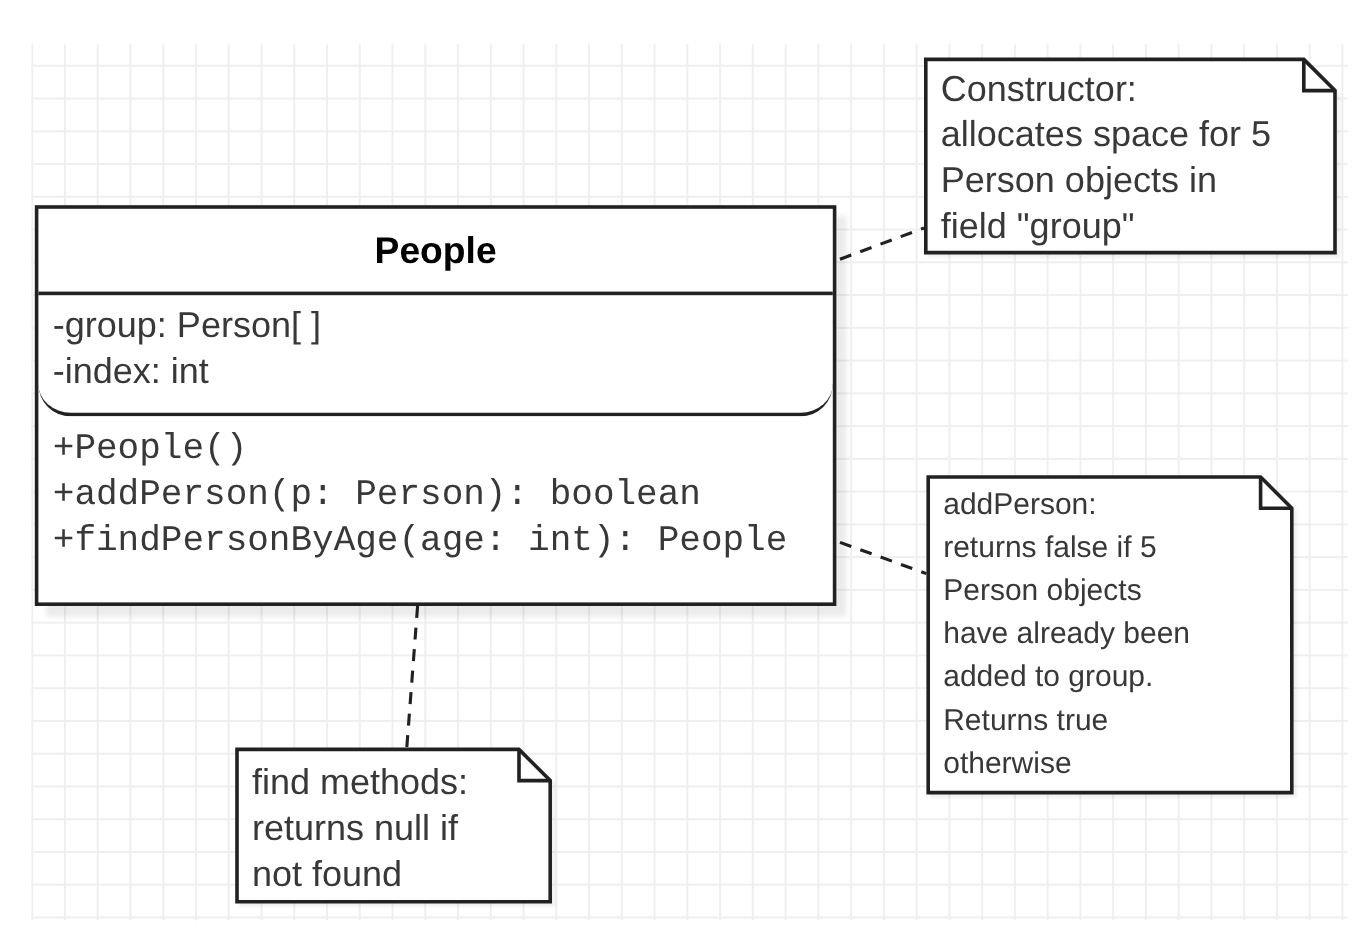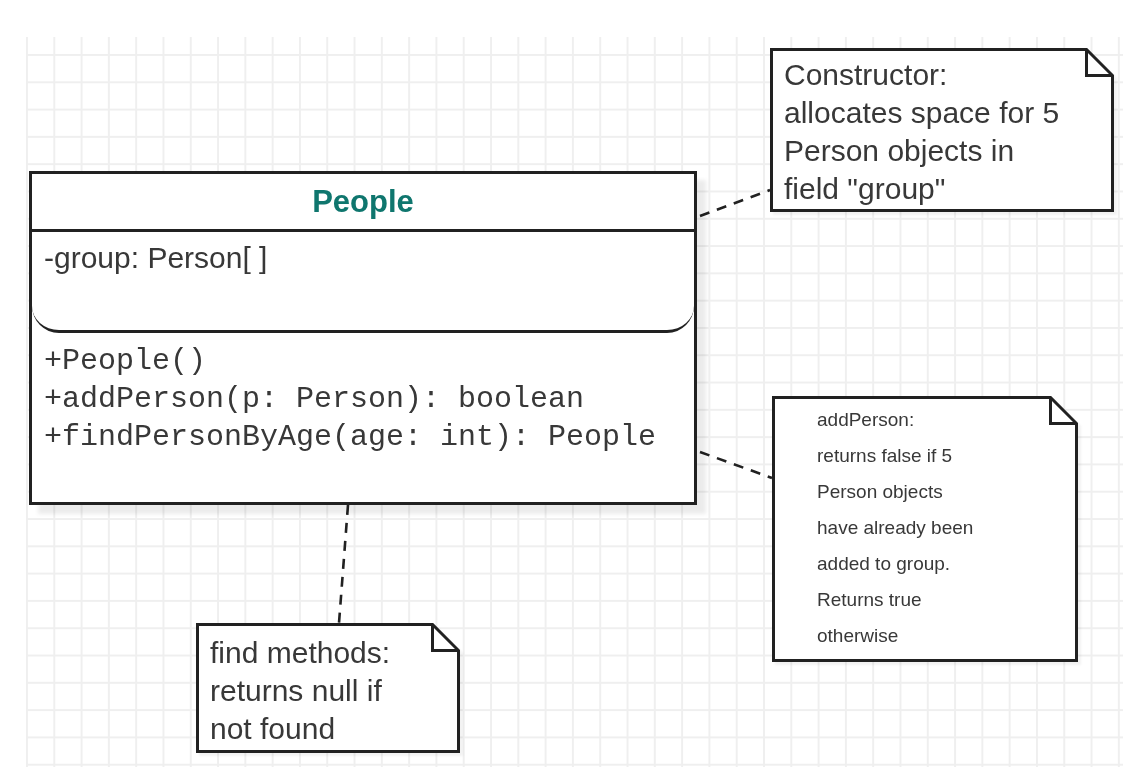--- a/index.html
+++ b/index.html
@@ -56,7 +56,7 @@
     font-size: 30px;
   }
   .uml-class .title-row {
-    height: 58px;
+    height: 72px;
     border-bottom: 3px solid #212121;
     box-sizing: border-box;
     display: flex;
@@ -64,7 +64,7 @@
     justify-content: center;
     font-weight: 700;
     font-size: 31px;
-    color: #0f766e;
+    color: #000000;
   }
   .uml-class .attrs-row {
     height: 101px;

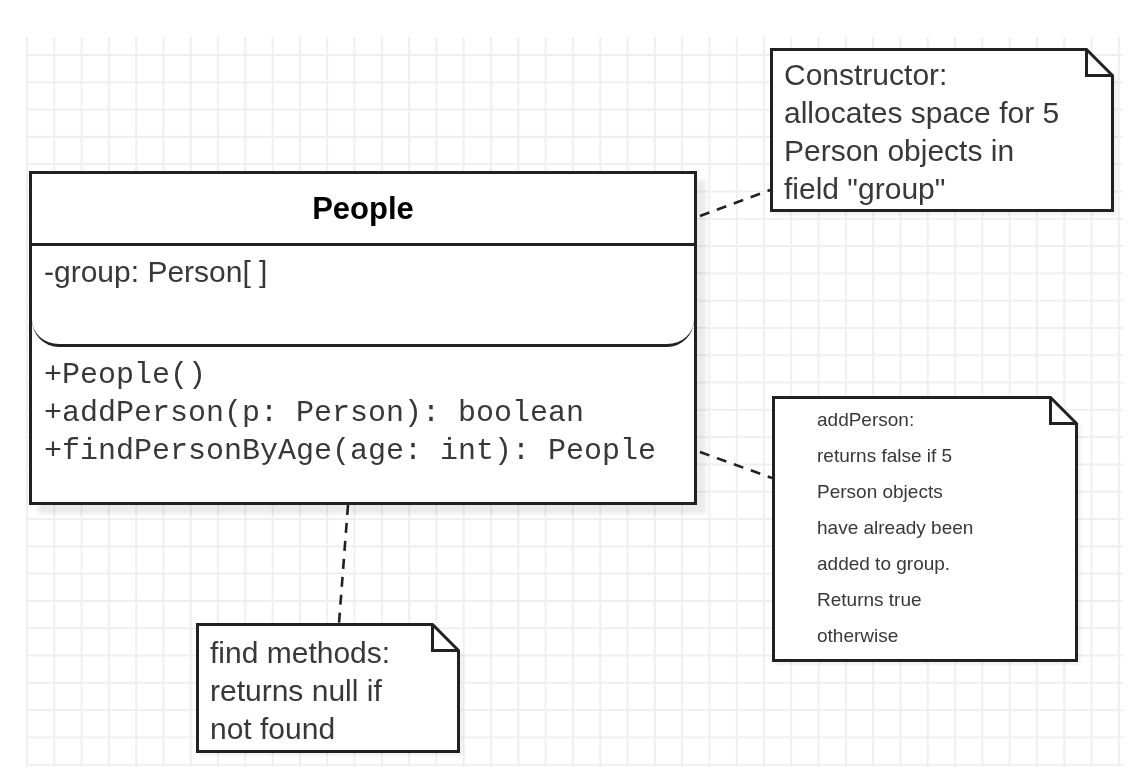--- a/index.html
+++ b/index.html
@@ -134,6 +134,7 @@
     <div class="title-row">People</div>
     <div class="attrs-row">
       <div class="member-line">-group: Person[ ]</div>
+      <div class="member-line">-index: int</div>
     </div>
     <div class="methods-row">
       <div class="member-line">+People()</div>

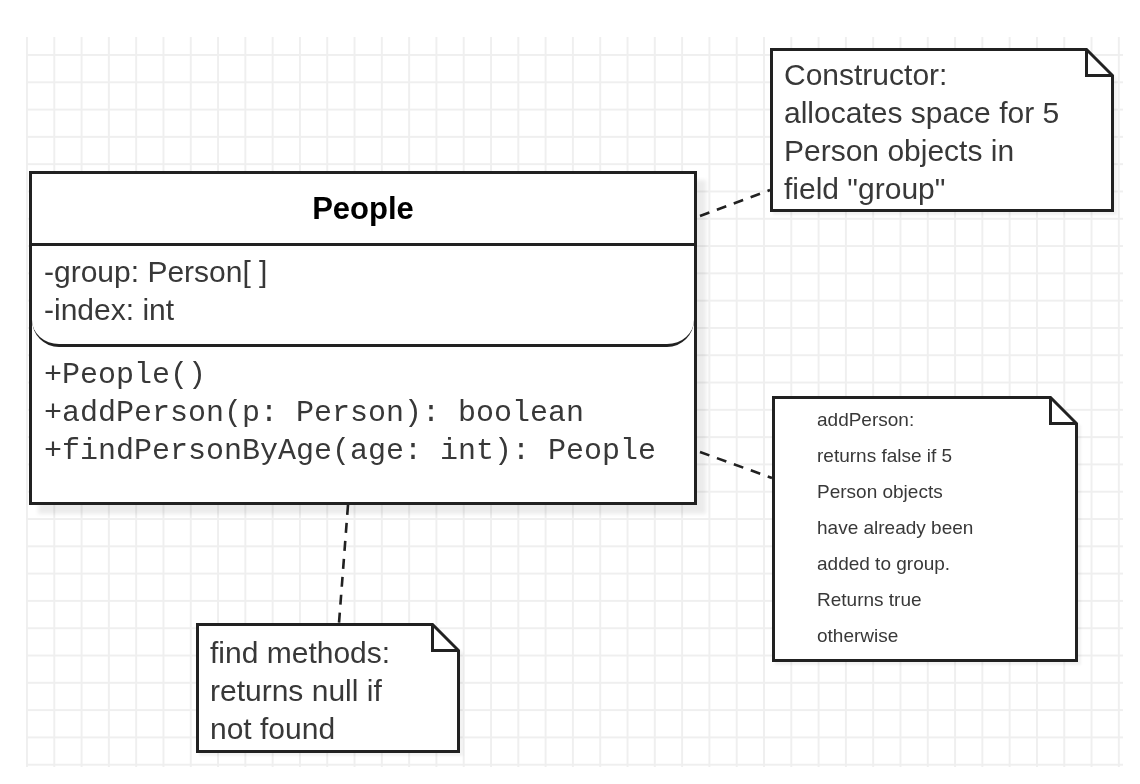--- a/index.html
+++ b/index.html
@@ -113,7 +113,7 @@
   #note-constructor { left: 770px; top: 48px;  width: 344px; height: 164px; border-radius: 15px; }
   #note-constructor .note-text { padding: 8px 14px 0 14px; }
   #note-addperson   { left: 772px; top: 396px; width: 306px; height: 266px; }
-  #note-addperson .note-text { padding: 6px 14px 0 14px; font-size: 19px; line-height: 36px; margin-left: 31px; }
+  #note-addperson .note-text { padding: 6px 14px 0 14px; font-size: 25px; line-height: 36px; }
   #note-find        { left: 196px; top: 623px; width: 264px; height: 130px; }
   #note-find .note-text { padding: 11px 14px 16px 14px; }
 </style>

